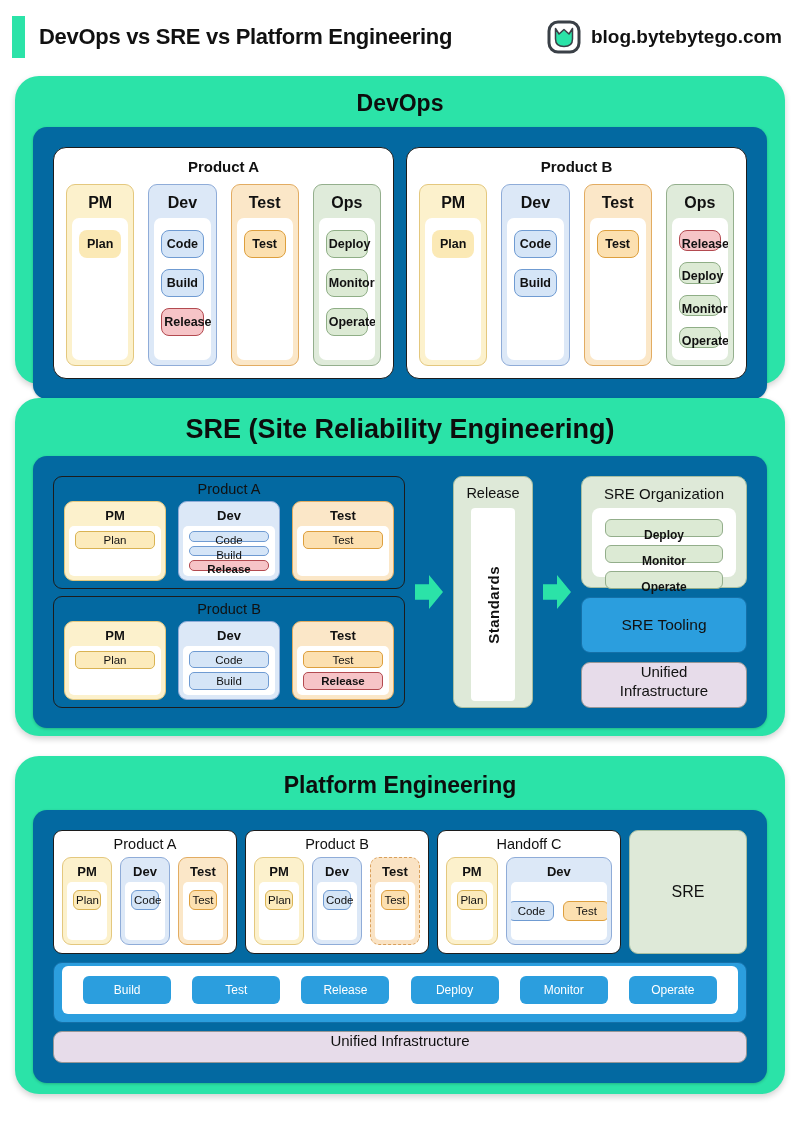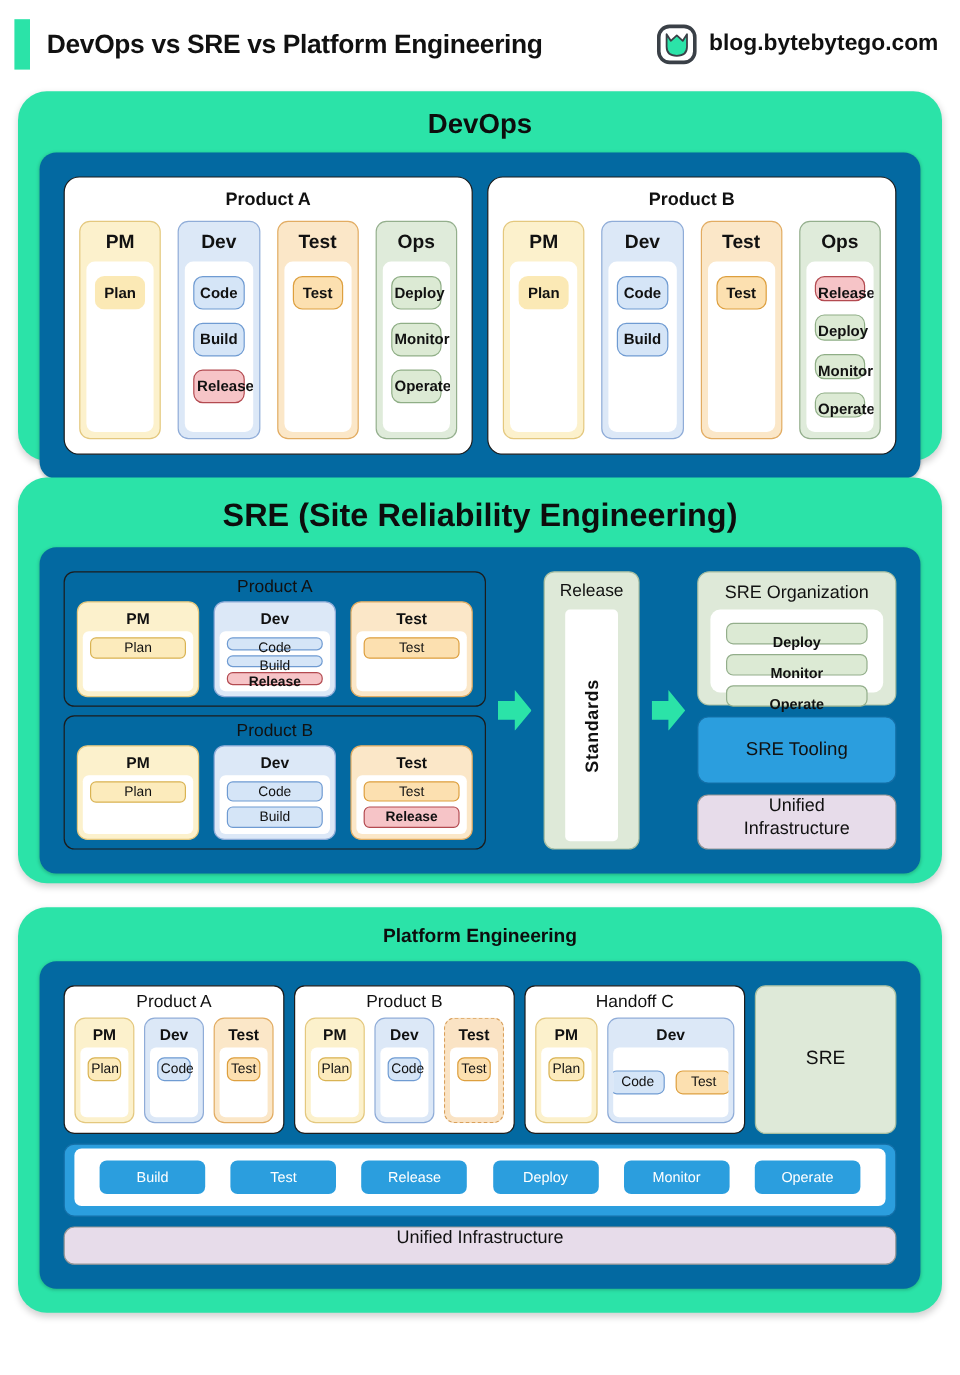--- a/index.html
+++ b/index.html
@@ -30,7 +30,7 @@
   .band-title { text-align:center; font-weight:bold; color:#0d0d0d; }
   .band-devops .band-title   { font-size:23px; margin:4px 0 10px; }
   .band-sre .band-title      { font-size:27px; margin:6px 0 11px; }
-  .band-platform .band-title { font-size:16px; margin:6px 0 11px; }
+  .band-platform .band-title { font-size:23px; margin:6px 0 11px; }
   .panel {
     background:#0369a1; border-radius:14px; padding:20px;
     box-shadow:0 1px 3px rgba(0,0,0,0.22); height:272px;

